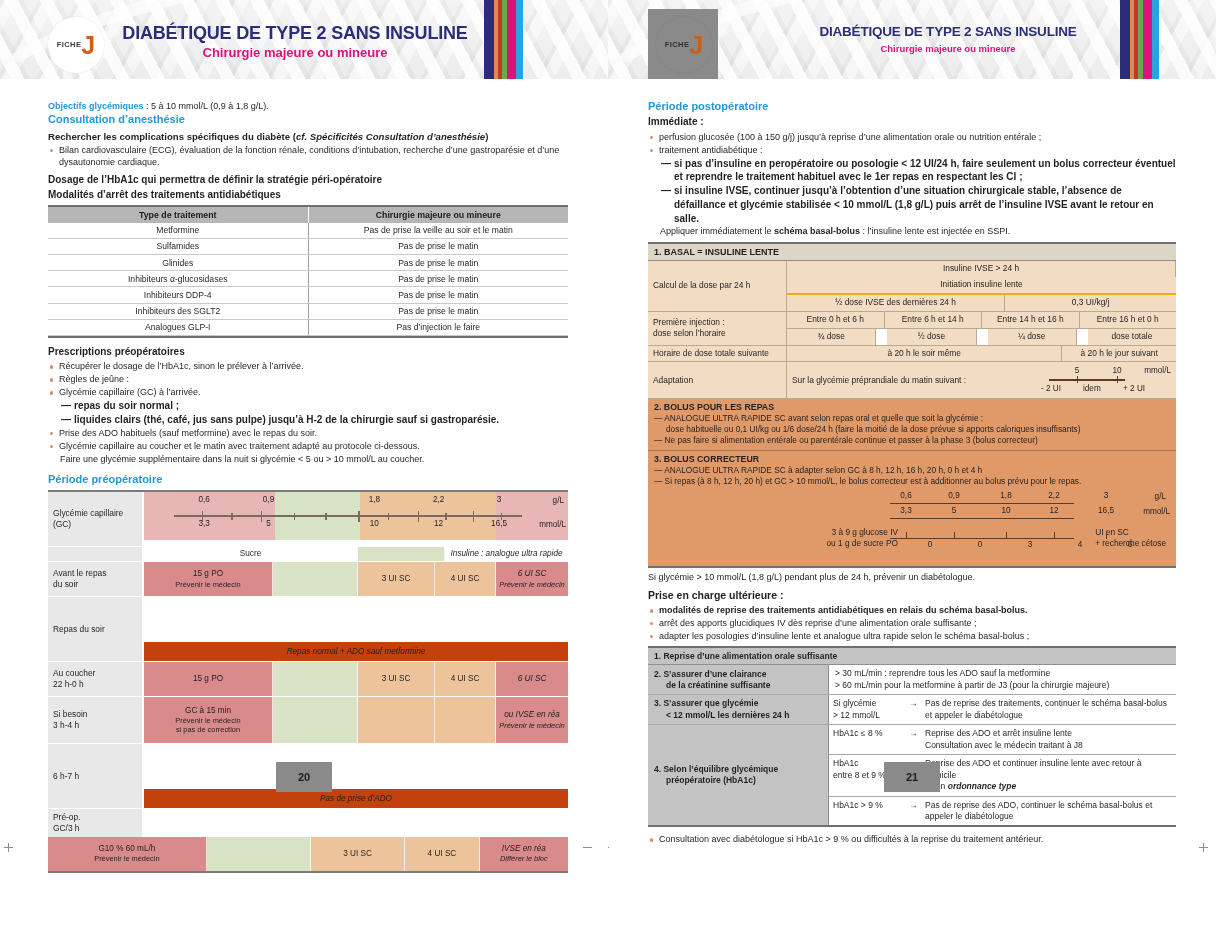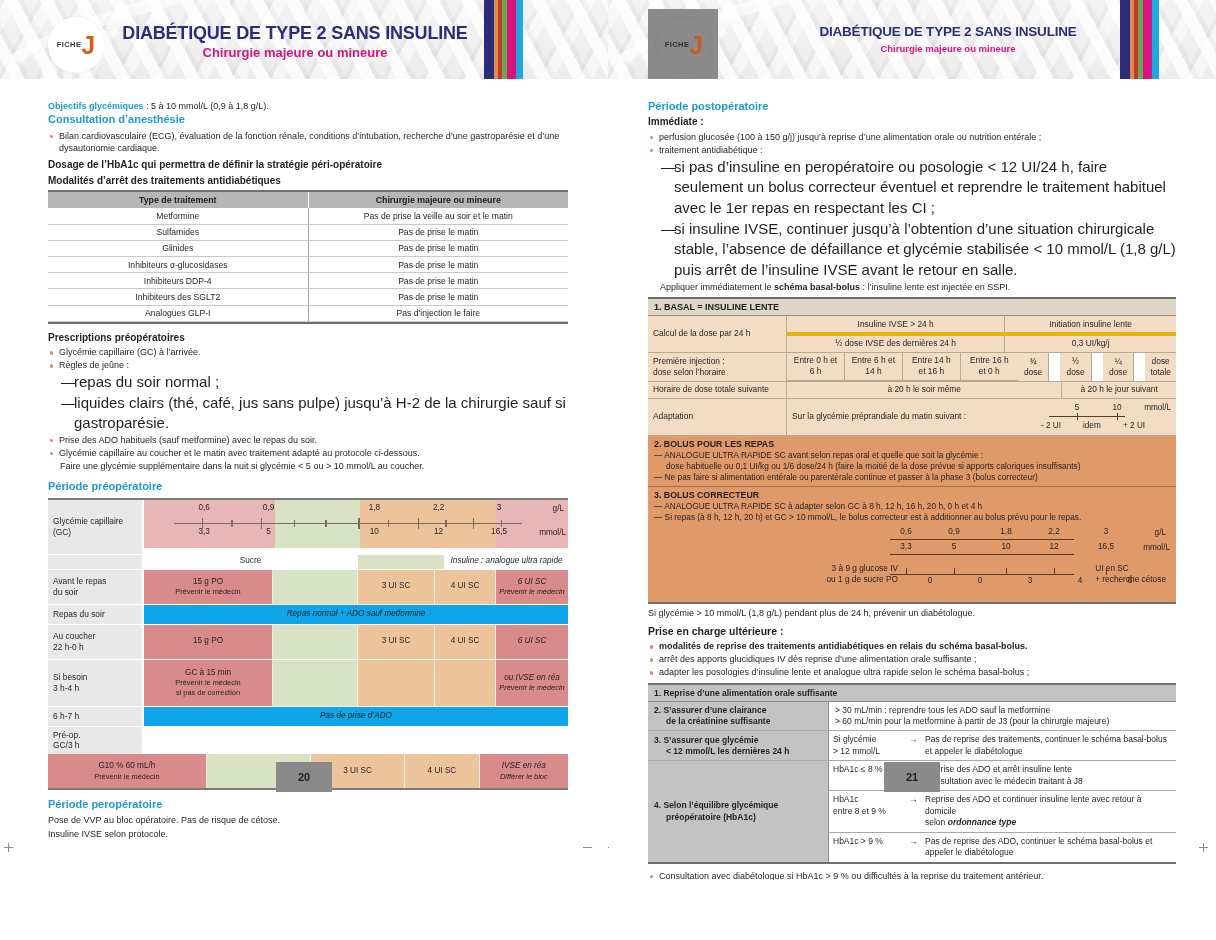--- a/index.html
+++ b/index.html
@@ -205,6 +205,9 @@
 
       <h2 class="blue">Consultation d’anesthésie</h2>
 
+      <div class="line" style="font-weight:700;font-size:9.6px;">
+        <span>Rechercher les complications spécifiques du diabète (</span><span class="ital">cf. Spécificités Consultation d’anesthésie</span><span>)</span>
+      </div>
 
       <ul class="bullets">
         <li>Bilan cardiovasculaire (ECG), évaluation de la fonction rénale, conditions d’intubation, recherche d’une gastroparésie et d’une dysautonomie cardiaque.</li>

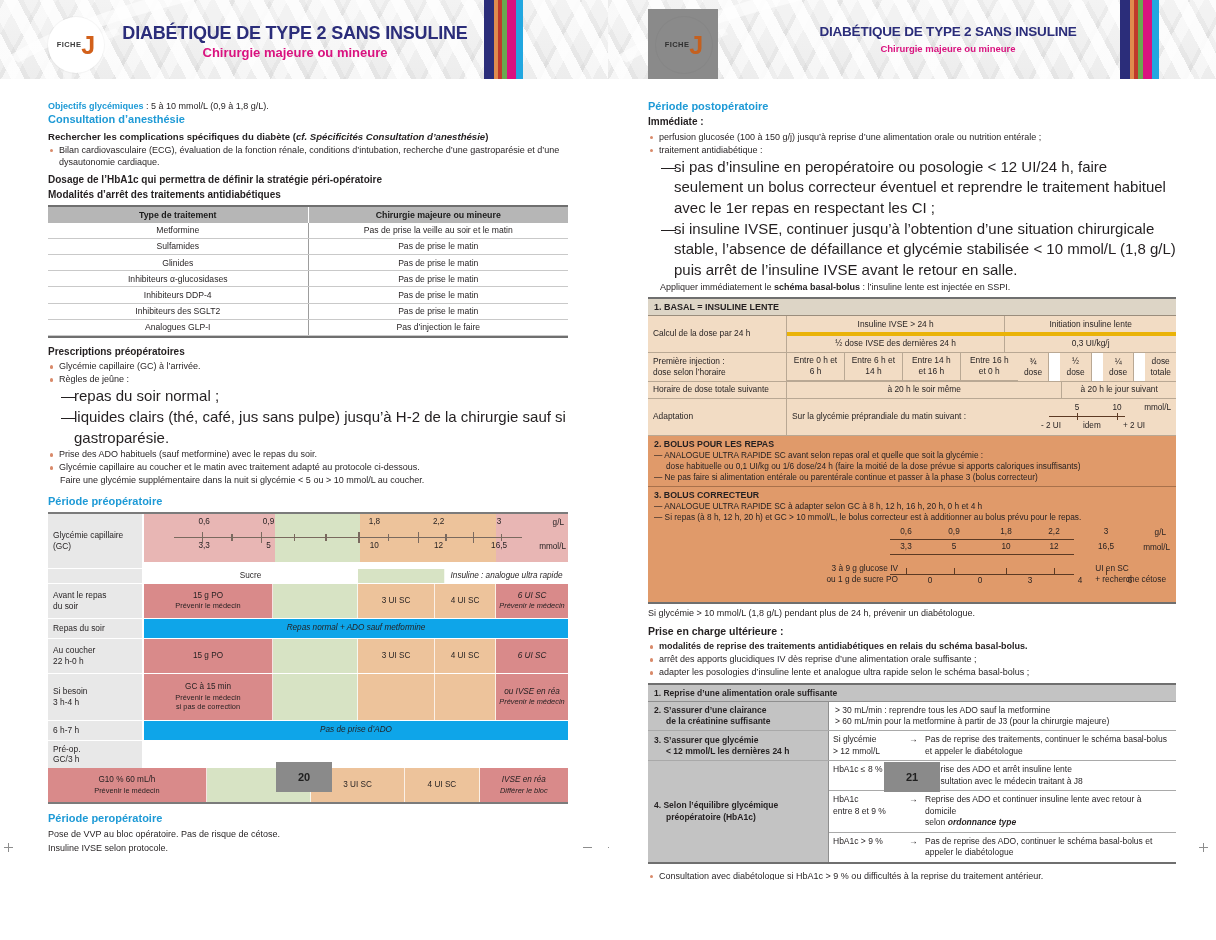--- a/index.html
+++ b/index.html
@@ -75,7 +75,7 @@
   .bullets{margin:0;padding:0;list-style:none;}
   .bullets > li{position:relative;padding-left:11px;line-height:1.38;margin-bottom:.5px;font-size:9px;}
   .bullets > li::before{content:"";position:absolute;left:2px;top:5px;width:3.4px;height:3.4px;border-radius:50%;background:#d98a6a;}
-  .dash{padding-left:12px;line-height:1.38;font-size:15px;position:relative;}
+  .dash{padding-left:12px;line-height:1.38;font-size:10px;position:relative;font-weight:bold;}
   .dash::before{content:"—";position:absolute;left:-1px;top:0;}
   .nodash{padding-left:12px;line-height:1.38;font-size:9px;}
   .ital{font-style:italic;}

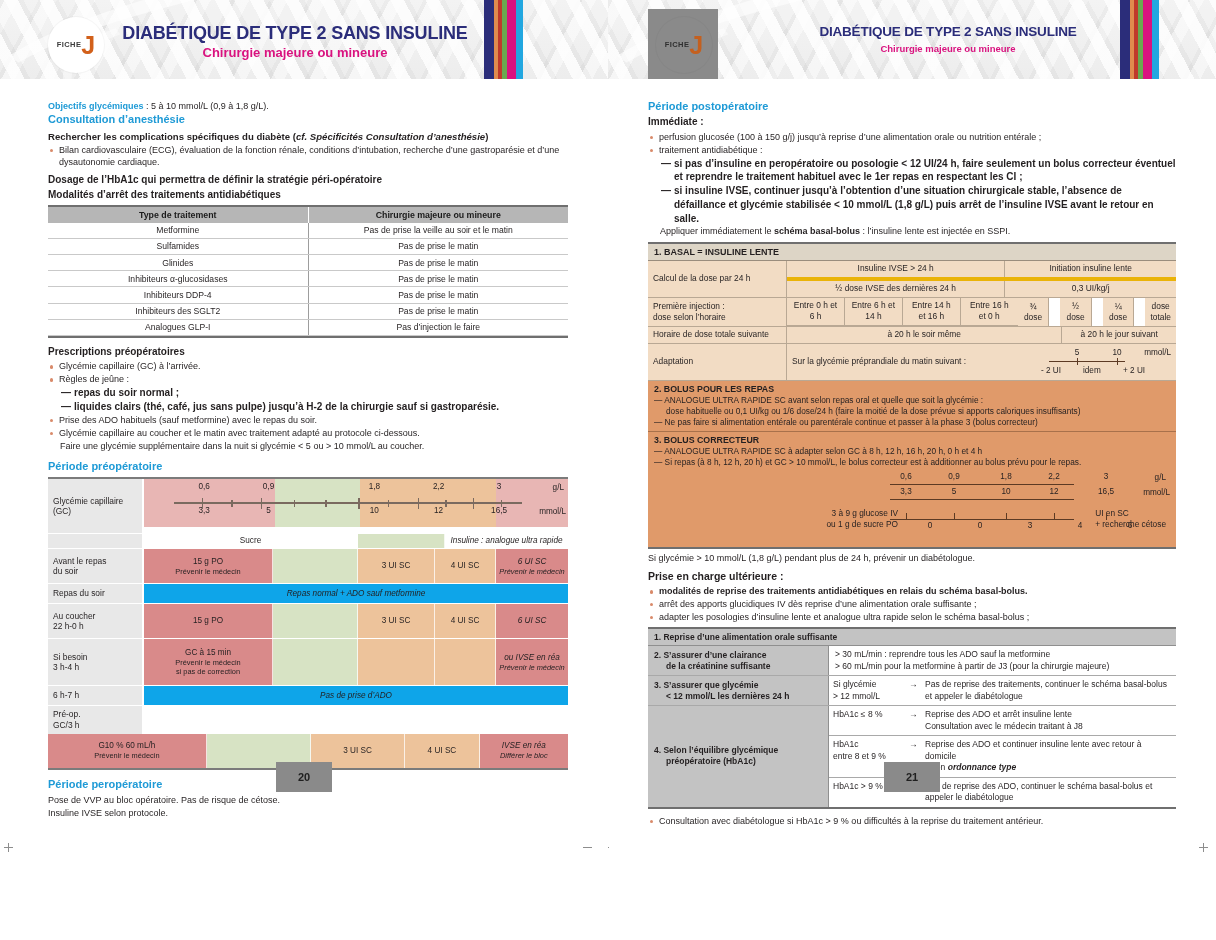--- a/index.html
+++ b/index.html
@@ -487,7 +487,7 @@
         <div class="brow">
           <div class="bcell" style="width:128px;min-width:128px;">Calcul de la dose par 24 h</div>
           <div style="flex:1;display:flex;flex-direction:column;">
-            <div style="display:flex;border-bottom:4px solid #eab308;">
+            <div style="display:flex;border-bottom:2px solid #eab308;flex-direction:column;">
               <div class="bcell ctr" style="flex:2;">Insuline IVSE &gt; 24 h</div>
               <div class="bcell ctr" style="flex:1.55;">Initiation insuline lente</div>
             </div>

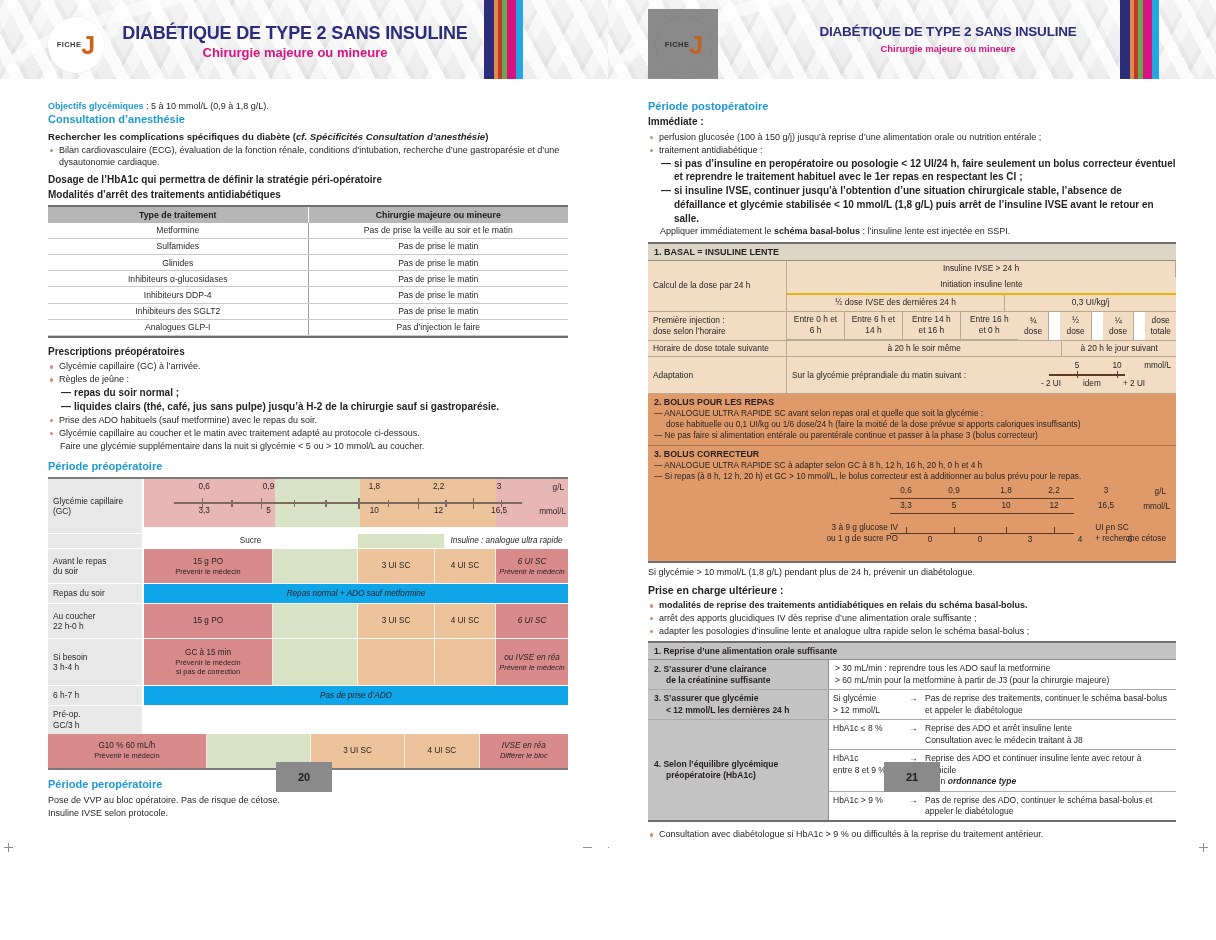--- a/index.html
+++ b/index.html
@@ -503,7 +503,7 @@
             <div>Première injection :</div>
             <div>dose selon l’horaire</div>
           </div>
-          <div style="flex:1;display:flex;flex-direction:row;">
+          <div style="flex:1;display:flex;flex-direction:column;">
             <div style="display:flex;border-bottom:1px solid #b9a894;" id="premiere-headers">
                 <div class="bcell ctr" style="flex: 1 1 0%;">Entre 0 h et 6 h</div>
                 <div class="bcell ctr" style="flex: 1 1 0%;">Entre 6 h et 14 h</div>

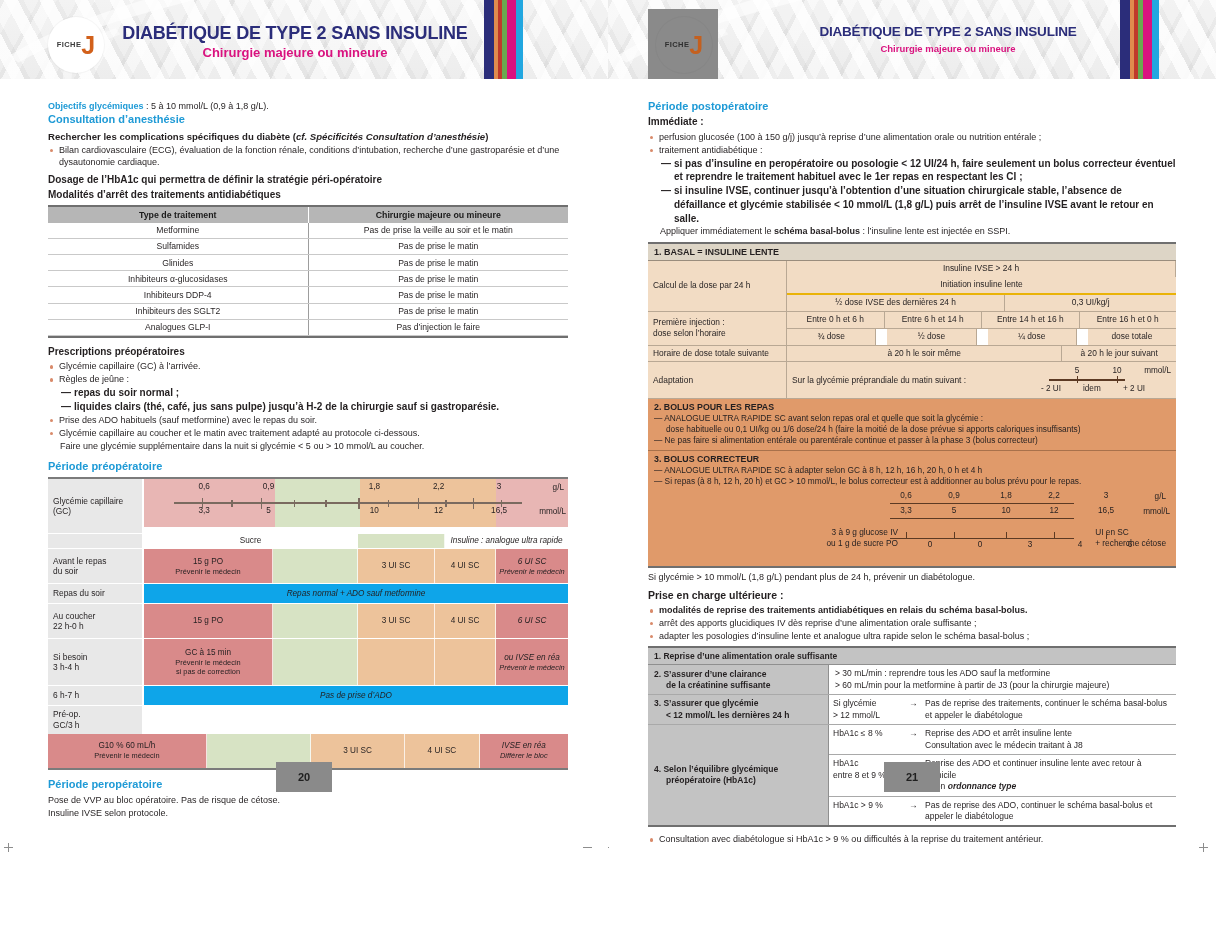--- a/index.html
+++ b/index.html
@@ -259,6 +259,7 @@
 
       <h3 class="dark" style="margin-top:6px;">Prescriptions préopératoires</h3>
       <ul class="bullets" id="prescriptions-list">
+          <li>Récupérer le dosage de l’HbA1c, sinon le prélever à l’arrivée.</li>
           <li>Glycémie capillaire (GC) à l’arrivée.</li>
           <li>Règles de jeûne :</li>
         </ul>

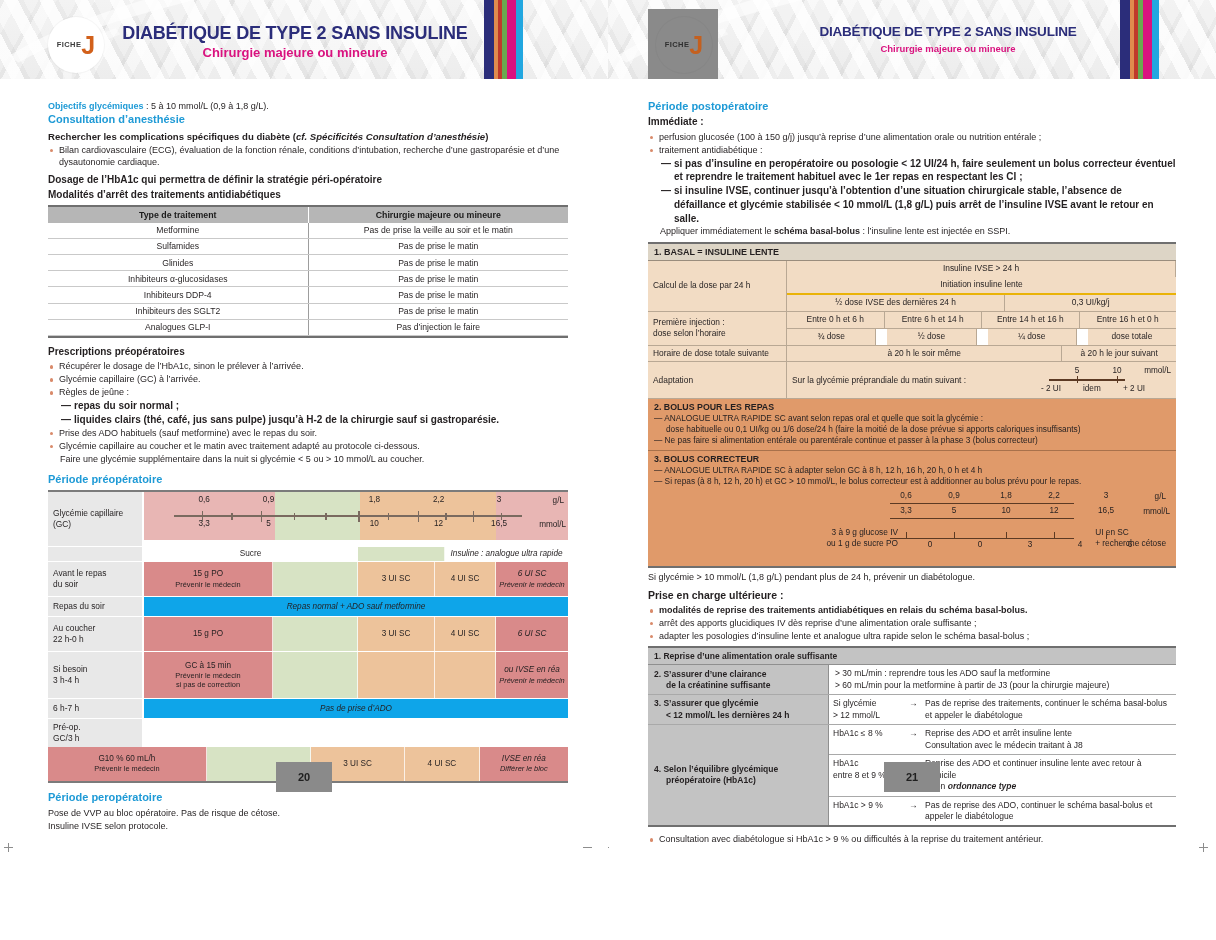--- a/index.html
+++ b/index.html
@@ -260,8 +260,8 @@
       <h3 class="dark" style="margin-top:6px;">Prescriptions préopératoires</h3>
       <ul class="bullets" id="prescriptions-list">
           <li>Récupérer le dosage de l’HbA1c, sinon le prélever à l’arrivée.</li>
+          <li>Règles de jeûne :</li>
           <li>Glycémie capillaire (GC) à l’arrivée.</li>
-          <li>Règles de jeûne :</li>
         </ul>
       <div id="jeune-list">
           <div class="dash" style="margin-left: 14px;">repas du soir normal ;</div>

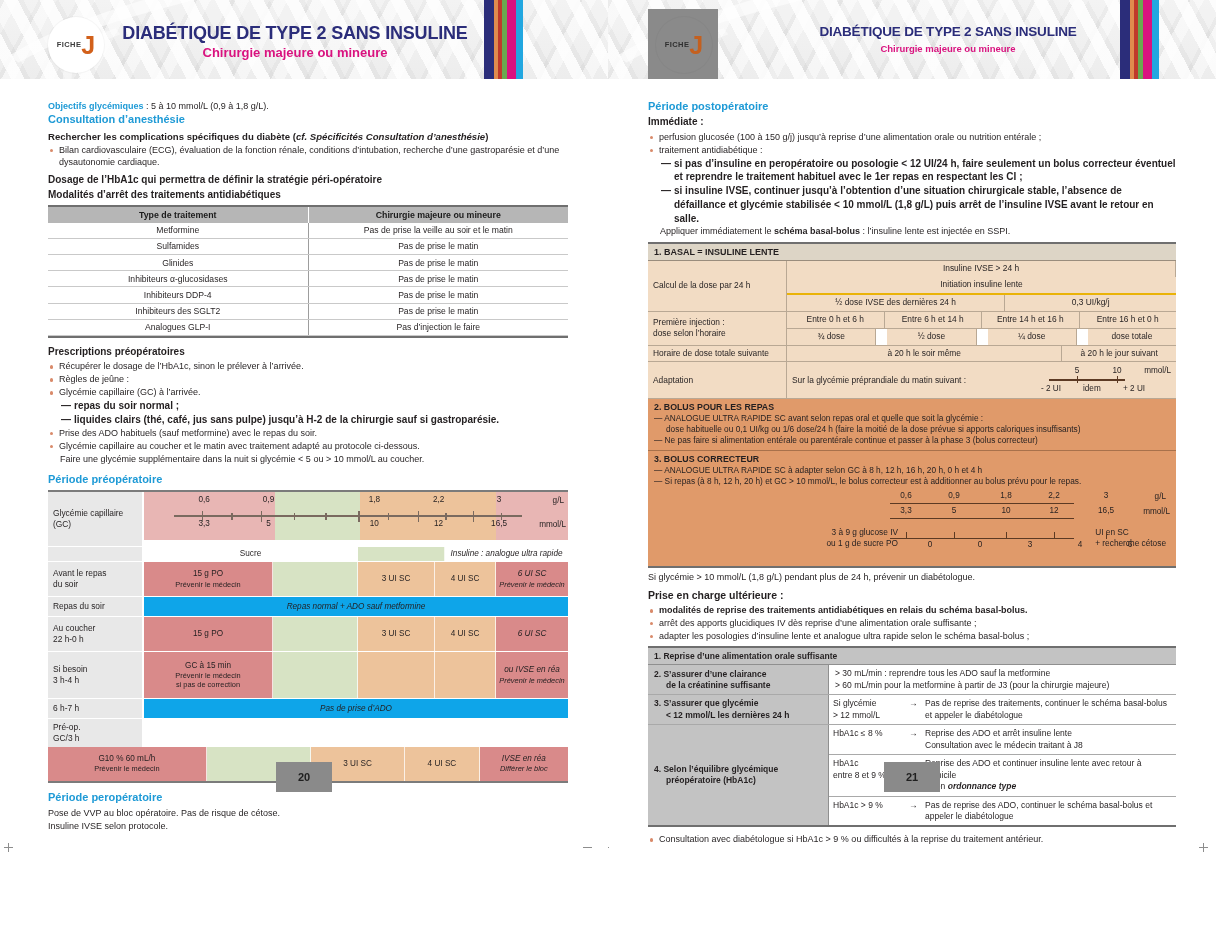--- a/index.html
+++ b/index.html
@@ -106,7 +106,7 @@
   .bg-redlite{background:#e8b6b4;}
   .bg-green{background:#d7e3c4;}
   .bg-orange{background:#edc39b;}
-  .bg-blue{background:#0ea5e9;}
+  .bg-blue{background:#c2410c;margin-top:45px;}
   .bg-white{background:#ffffff;}
 
   

